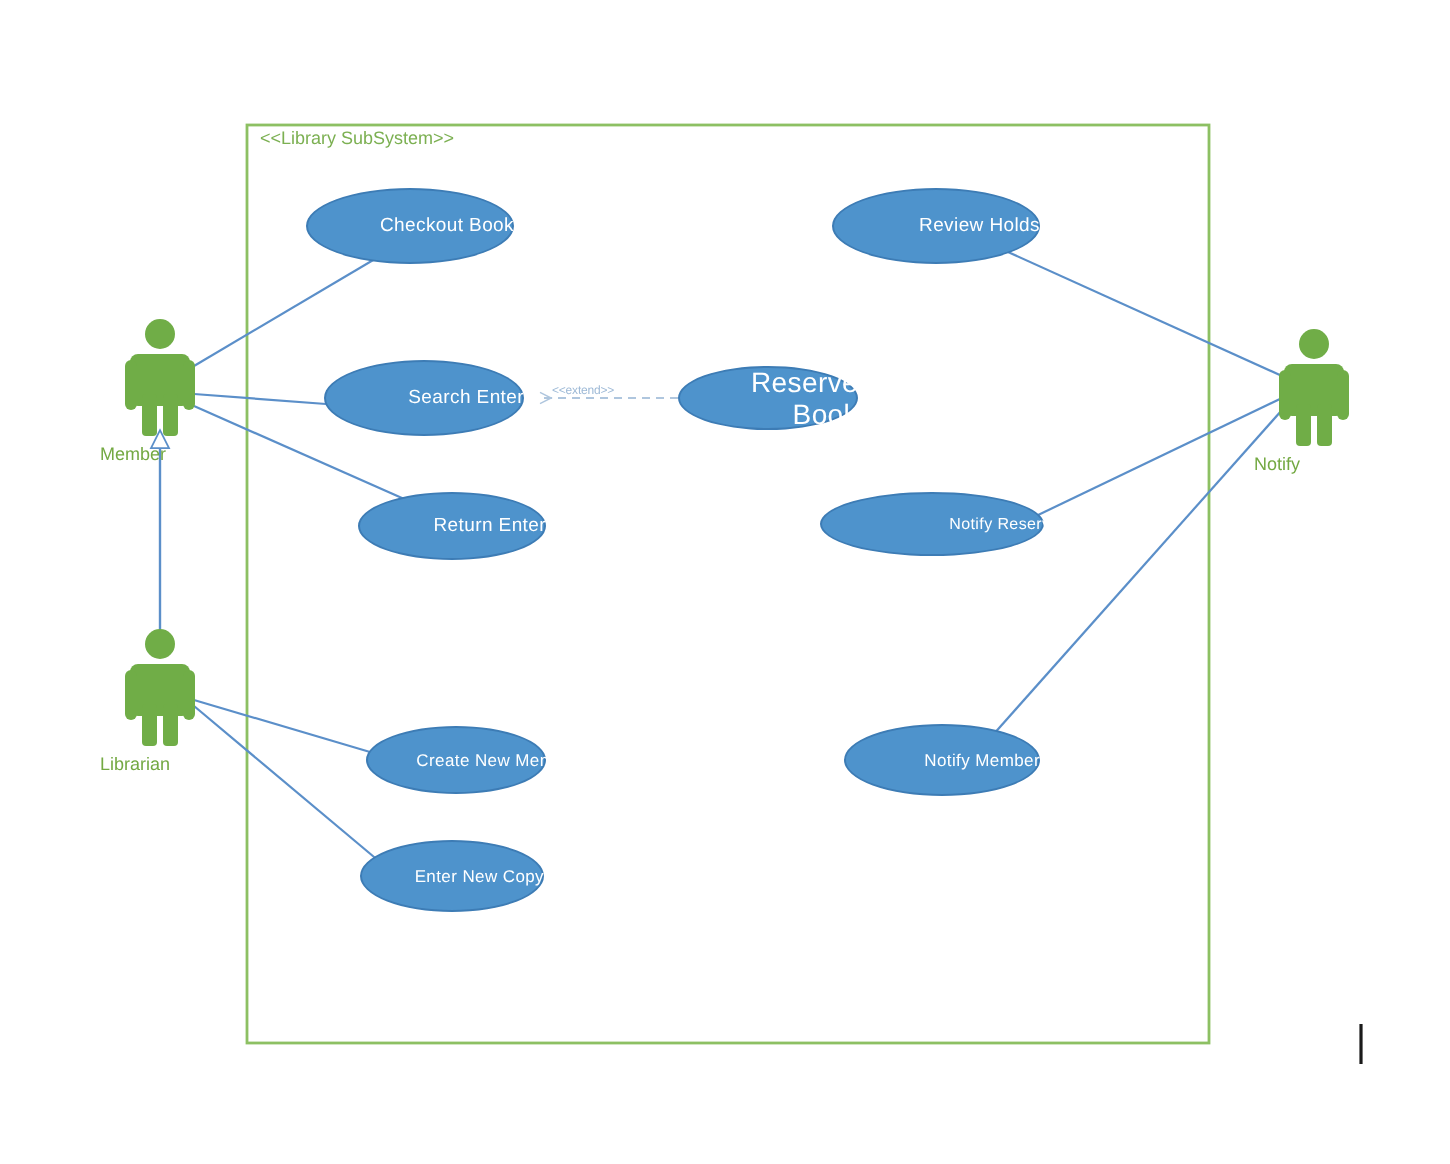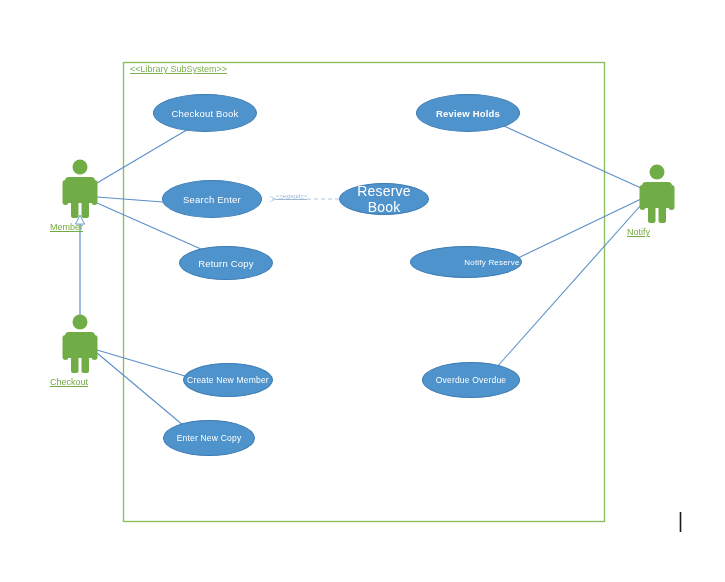--- a/index.html
+++ b/index.html
@@ -7,7 +7,7 @@
   body{width:725px;height:582px;position:relative;overflow:hidden;
        font-family:"Liberation Sans", sans-serif;}
   #canvas{position:absolute;left:0;top:0;width:725px;height:582px;}
-  .lbl{position:absolute;white-space:nowrap;pointer-events:none;text-decoration:underline;}
+  .lbl{position:absolute;white-space:nowrap;pointer-events:none;}
   .uc-label{color:#ffffff;font-size:9.5px;text-align:center;
             width:100%;left:0;top:50%;transform:translateY(-50%);
             position:absolute;letter-spacing:.2px;}

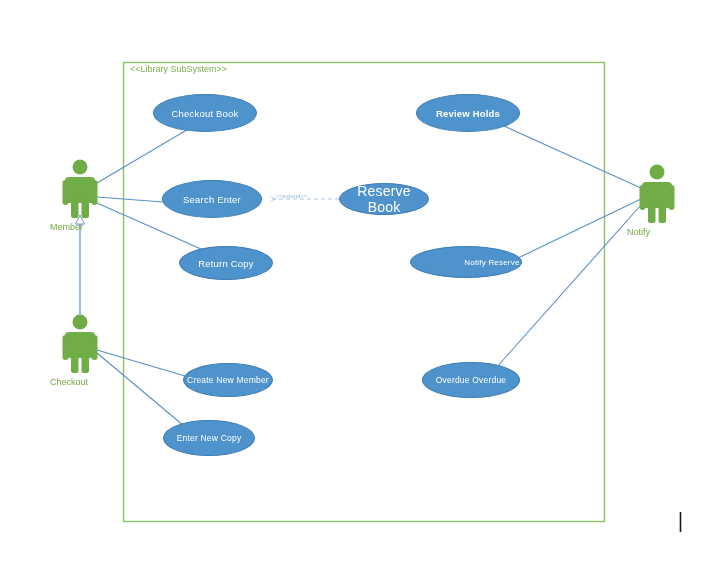--- a/index.html
+++ b/index.html
@@ -8,7 +8,7 @@
        font-family:"Liberation Sans", sans-serif;}
   #canvas{position:absolute;left:0;top:0;width:725px;height:582px;}
   .lbl{position:absolute;white-space:nowrap;pointer-events:none;}
-  .uc-label{color:#ffffff;font-size:9.5px;text-align:center;
+  .uc-label{color:#ffffff;font-size:9.5px;text-align:right;
             width:100%;left:0;top:50%;transform:translateY(-50%);
             position:absolute;letter-spacing:.2px;}
   .actor-label{color:#74A943;font-size:9px;text-align:left;}

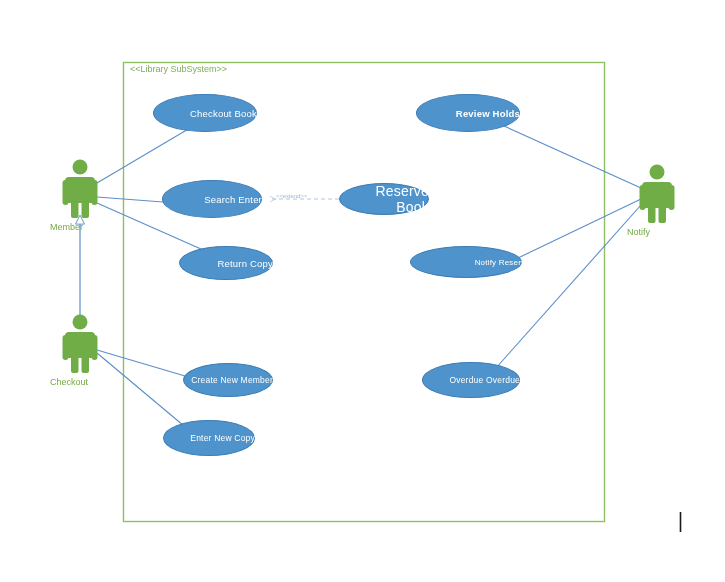--- a/index.html
+++ b/index.html
@@ -109,7 +109,7 @@
   <div class="uc-label" style="font-size:8.5px;">Enter New Copy</div>
 </div>
 
-<div class="uc" style="left:416px;top:94px;width:104px;height:38px;font-weight:bold;">
+<div class="uc" style="left:416px;top:94px;width:104px;height:38px;">
   <div class="ell"></div>
   <div class="uc-label">Review Holds</div>
 </div>

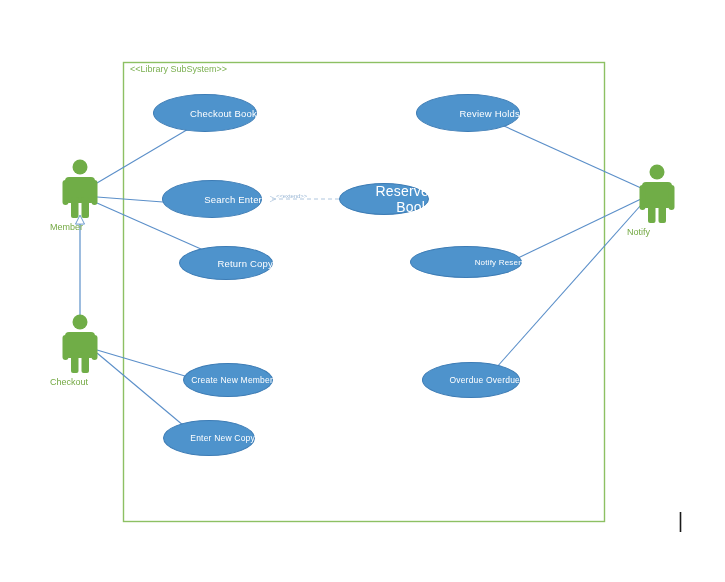--- a/index.html
+++ b/index.html
@@ -96,7 +96,7 @@
 
 <div class="uc" style="left:179px;top:246px;width:94px;height:34px;">
   <div class="ell"></div>
-  <div class="uc-label">Return Copy</div>
+  <div class="uc-label">Return Enter</div>
 </div>
 
 <div class="uc" style="left:183px;top:363px;width:90px;height:34px;">

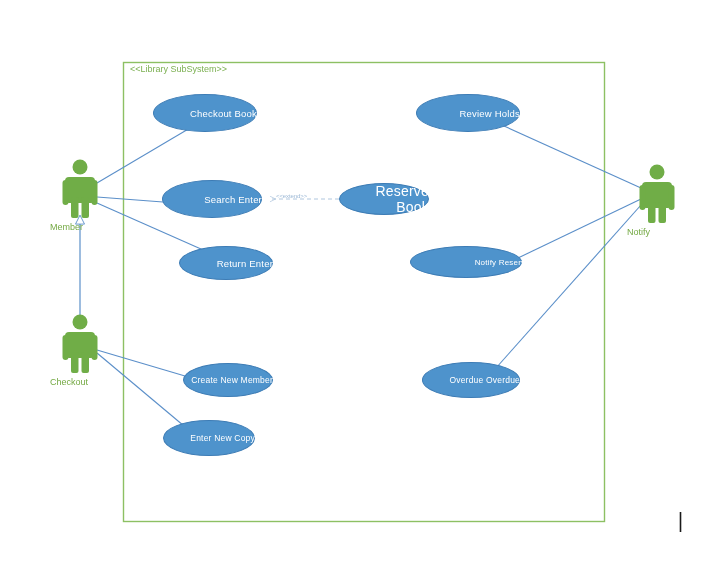--- a/index.html
+++ b/index.html
@@ -81,7 +81,7 @@
 <div class="lbl" style="left:130px;top:64px;color:#7CB052;font-size:9px;">&lt;&lt;Library SubSystem&gt;&gt;</div>
 
 <div class="lbl actor-label" style="left:50px;top:222px;width:60px;">Member</div>
-<div class="lbl actor-label" style="left:50px;top:377px;width:60px;">Checkout</div>
+<div class="lbl actor-label" style="left:50px;top:377px;width:60px;">Librarian</div>
 <div class="lbl actor-label" style="left:627px;top:227px;width:60px;">Notify</div>
 
 <div class="uc" style="left:153px;top:94px;width:104px;height:38px;">

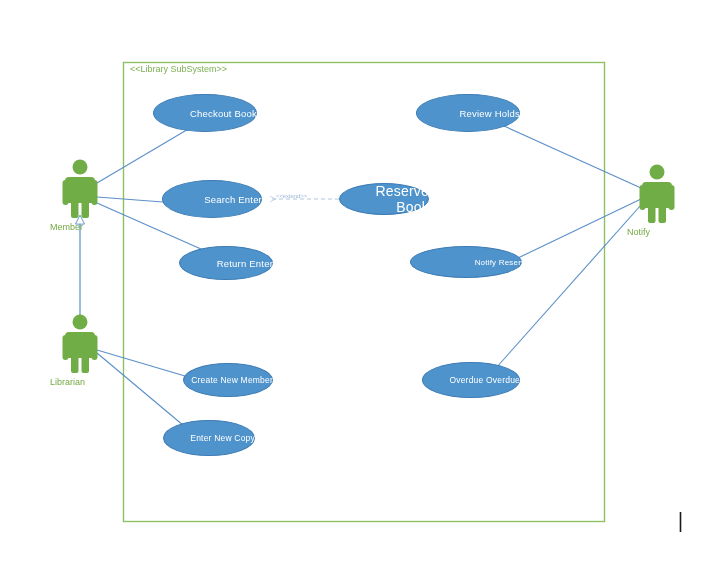--- a/index.html
+++ b/index.html
@@ -101,7 +101,7 @@
 
 <div class="uc" style="left:183px;top:363px;width:90px;height:34px;">
   <div class="ell"></div>
-  <div class="uc-label" style="font-size:8.5px;">Create New Member</div>
+  <div class="uc-label" style="font-size:8.5px;padding-left:17px;">Create New Member</div>
 </div>
 
 <div class="uc" style="left:163px;top:420px;width:92px;height:36px;">

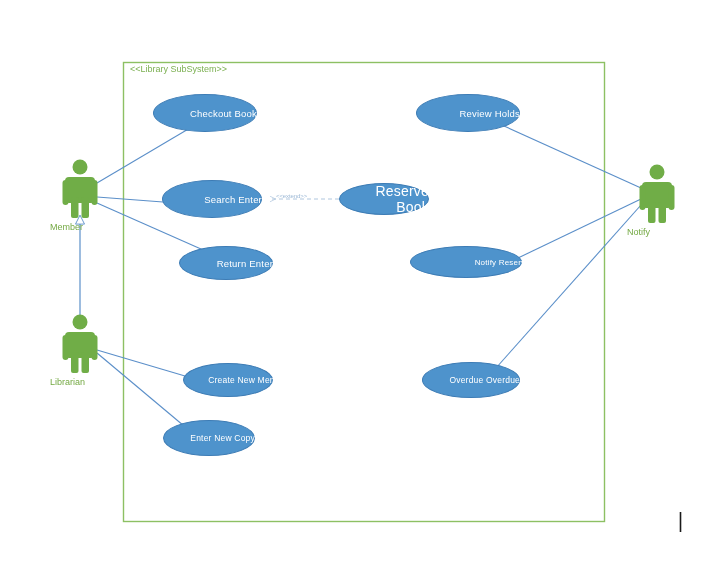--- a/index.html
+++ b/index.html
@@ -126,7 +126,7 @@
 
 <div class="uc" style="left:422px;top:362px;width:98px;height:36px;">
   <div class="ell"></div>
-  <div class="uc-label" style="font-size:8.5px;">Overdue Overdue</div>
+  <div class="uc-label" style="font-size:8.5px;">Notify Member</div>
 </div>
 
 <div class="lbl ext-label" style="left:276px;top:193px;">&lt;&lt;extend&gt;&gt;</div>

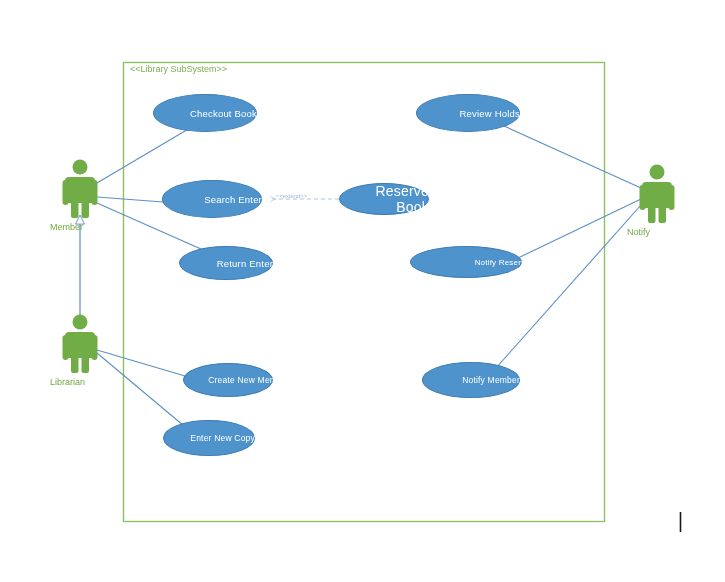--- a/index.html
+++ b/index.html
@@ -104,7 +104,7 @@
   <div class="uc-label" style="font-size:8.5px;padding-left:17px;">Create New Member</div>
 </div>
 
-<div class="uc" style="left:163px;top:420px;width:92px;height:36px;">
+<div class="uc" style="left:180px;top:420px;width:92px;height:36px;">
   <div class="ell"></div>
   <div class="uc-label" style="font-size:8.5px;">Enter New Copy</div>
 </div>

